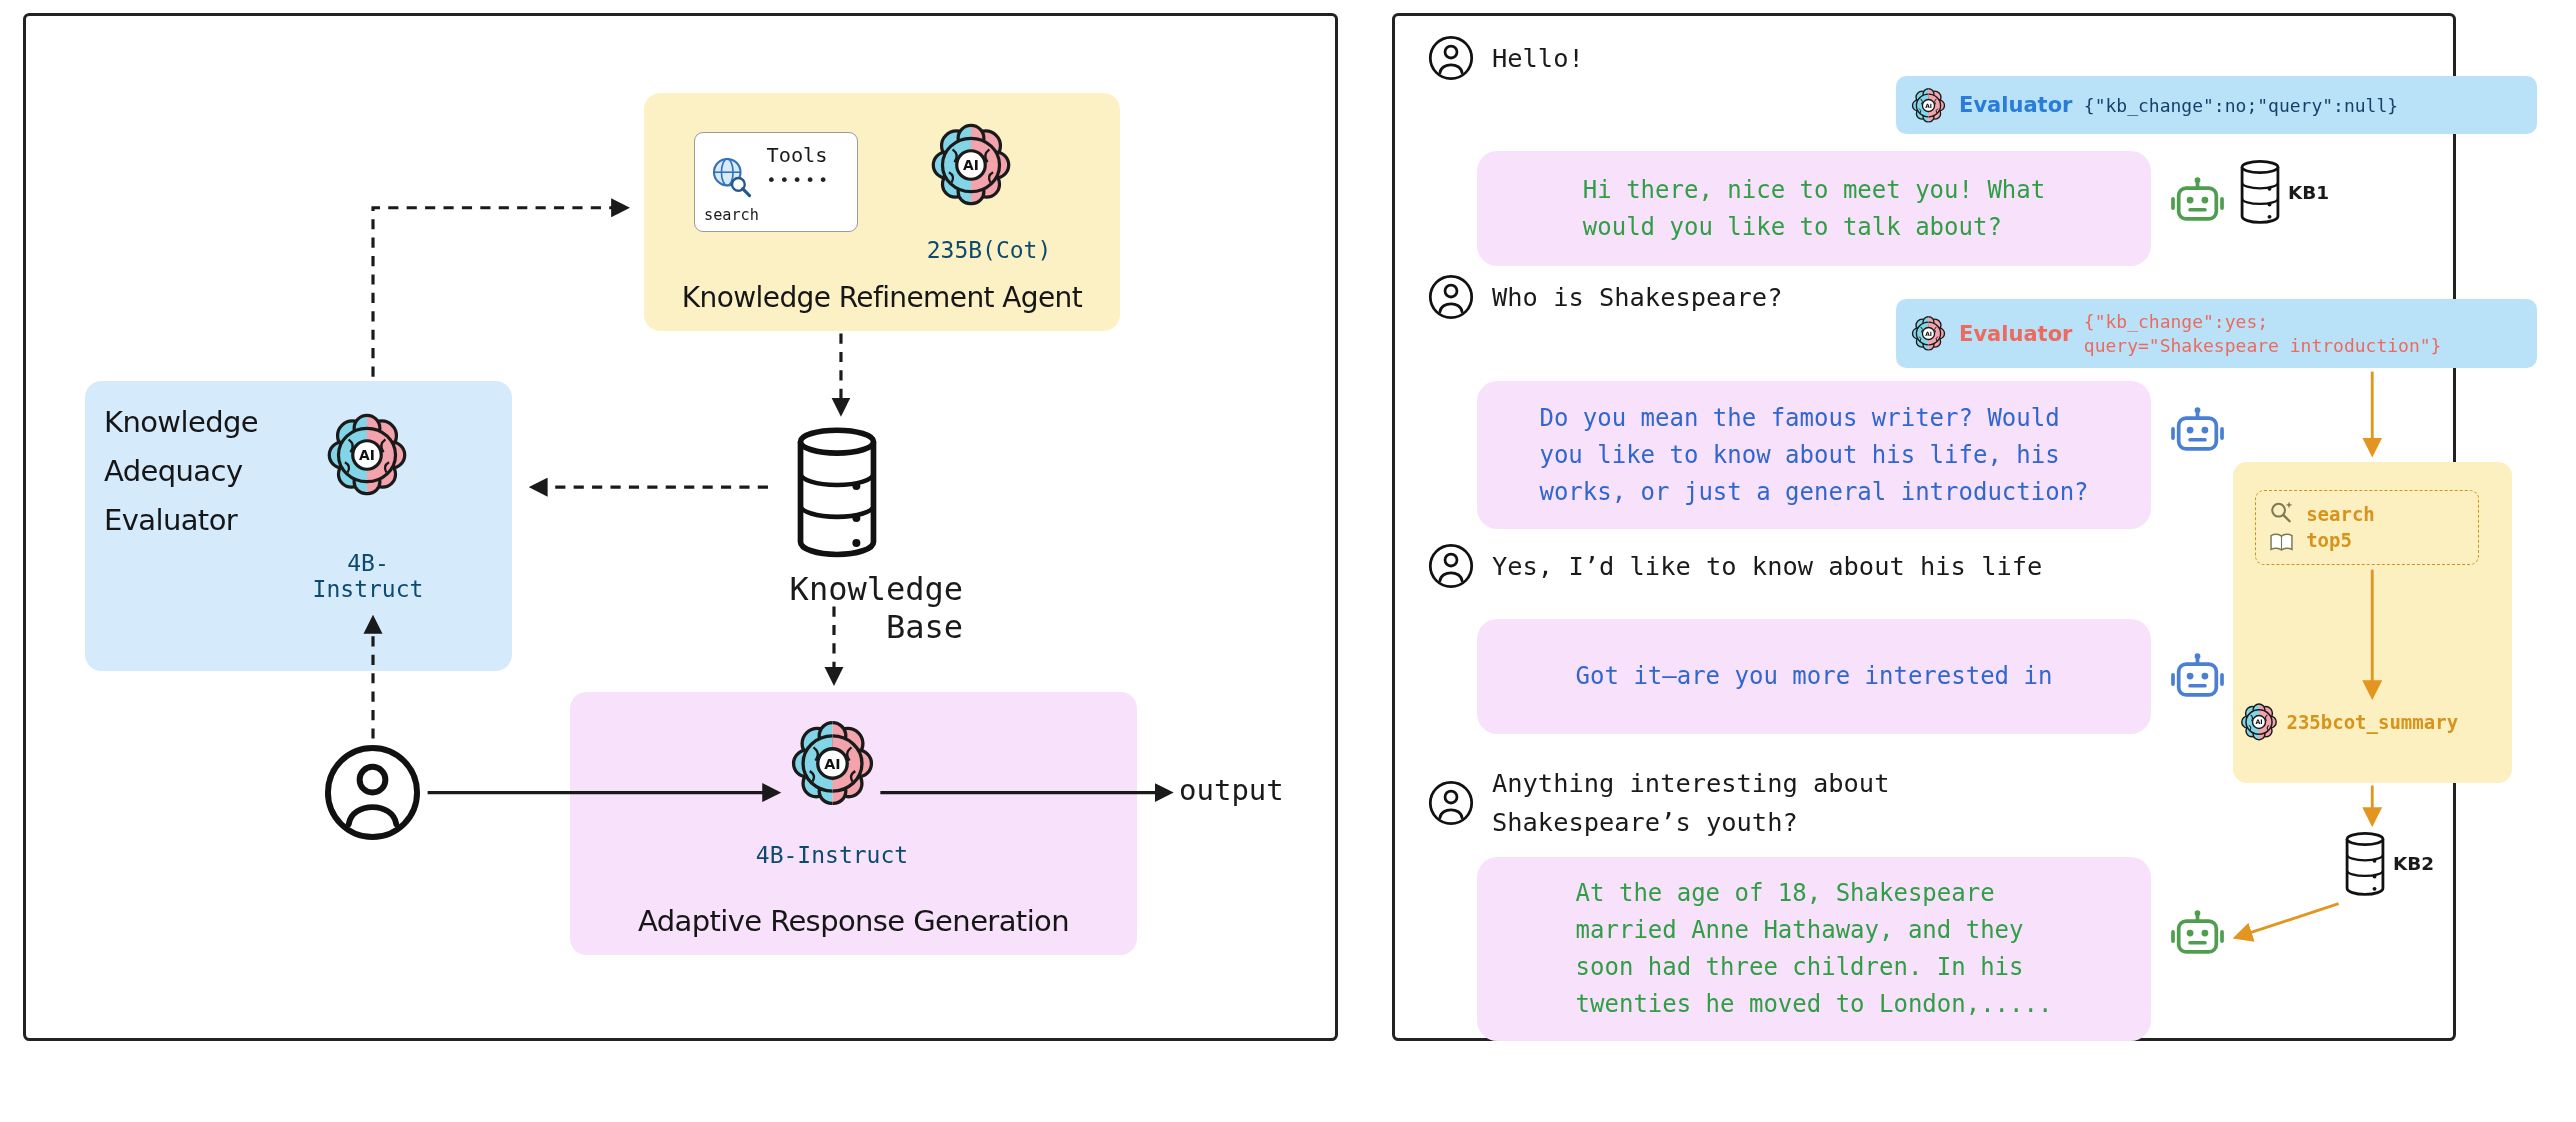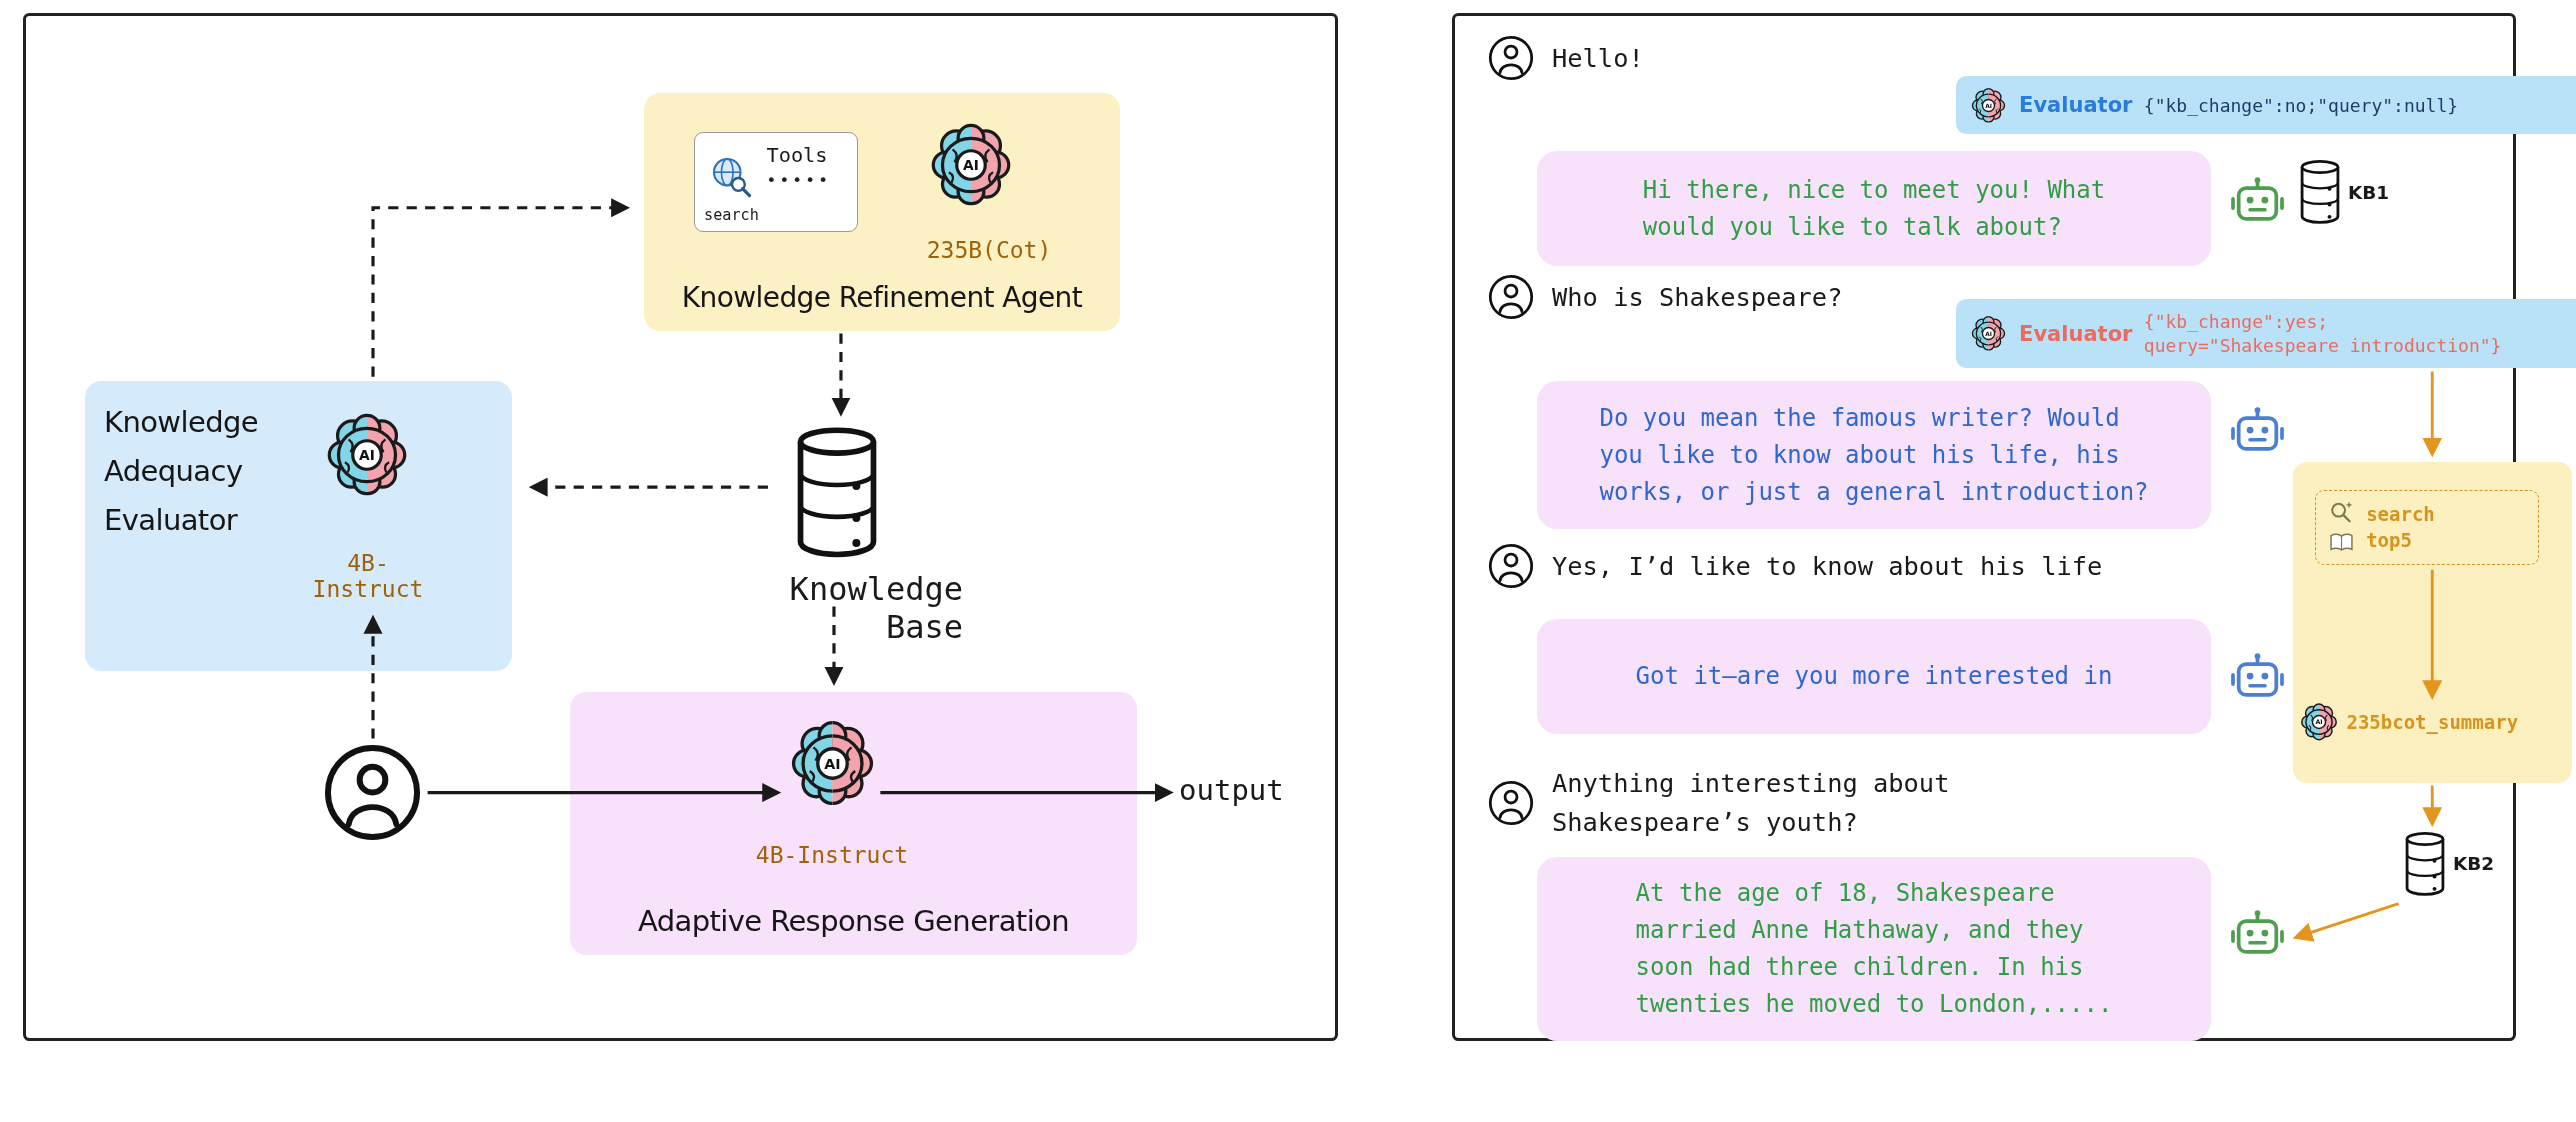--- a/index.html
+++ b/index.html
@@ -8,7 +8,7 @@
           font-family:"DejaVu Sans",sans-serif;color:#1a1a1a;overflow:hidden}
   .panel{position:absolute;top:13.3px;height:1028px;border:3.2px solid #222;border-radius:6.4px;background:#fff}
   .left-panel{left:23px;width:1315px}
-  .right-panel{left:1452px;width:1064px}
+  .right-panel{left:1392px;width:1064px}
   .abs{position:absolute}
   .mono{font-family:"DejaVu Sans Mono",monospace}
   .icon{display:inline-block;line-height:0}

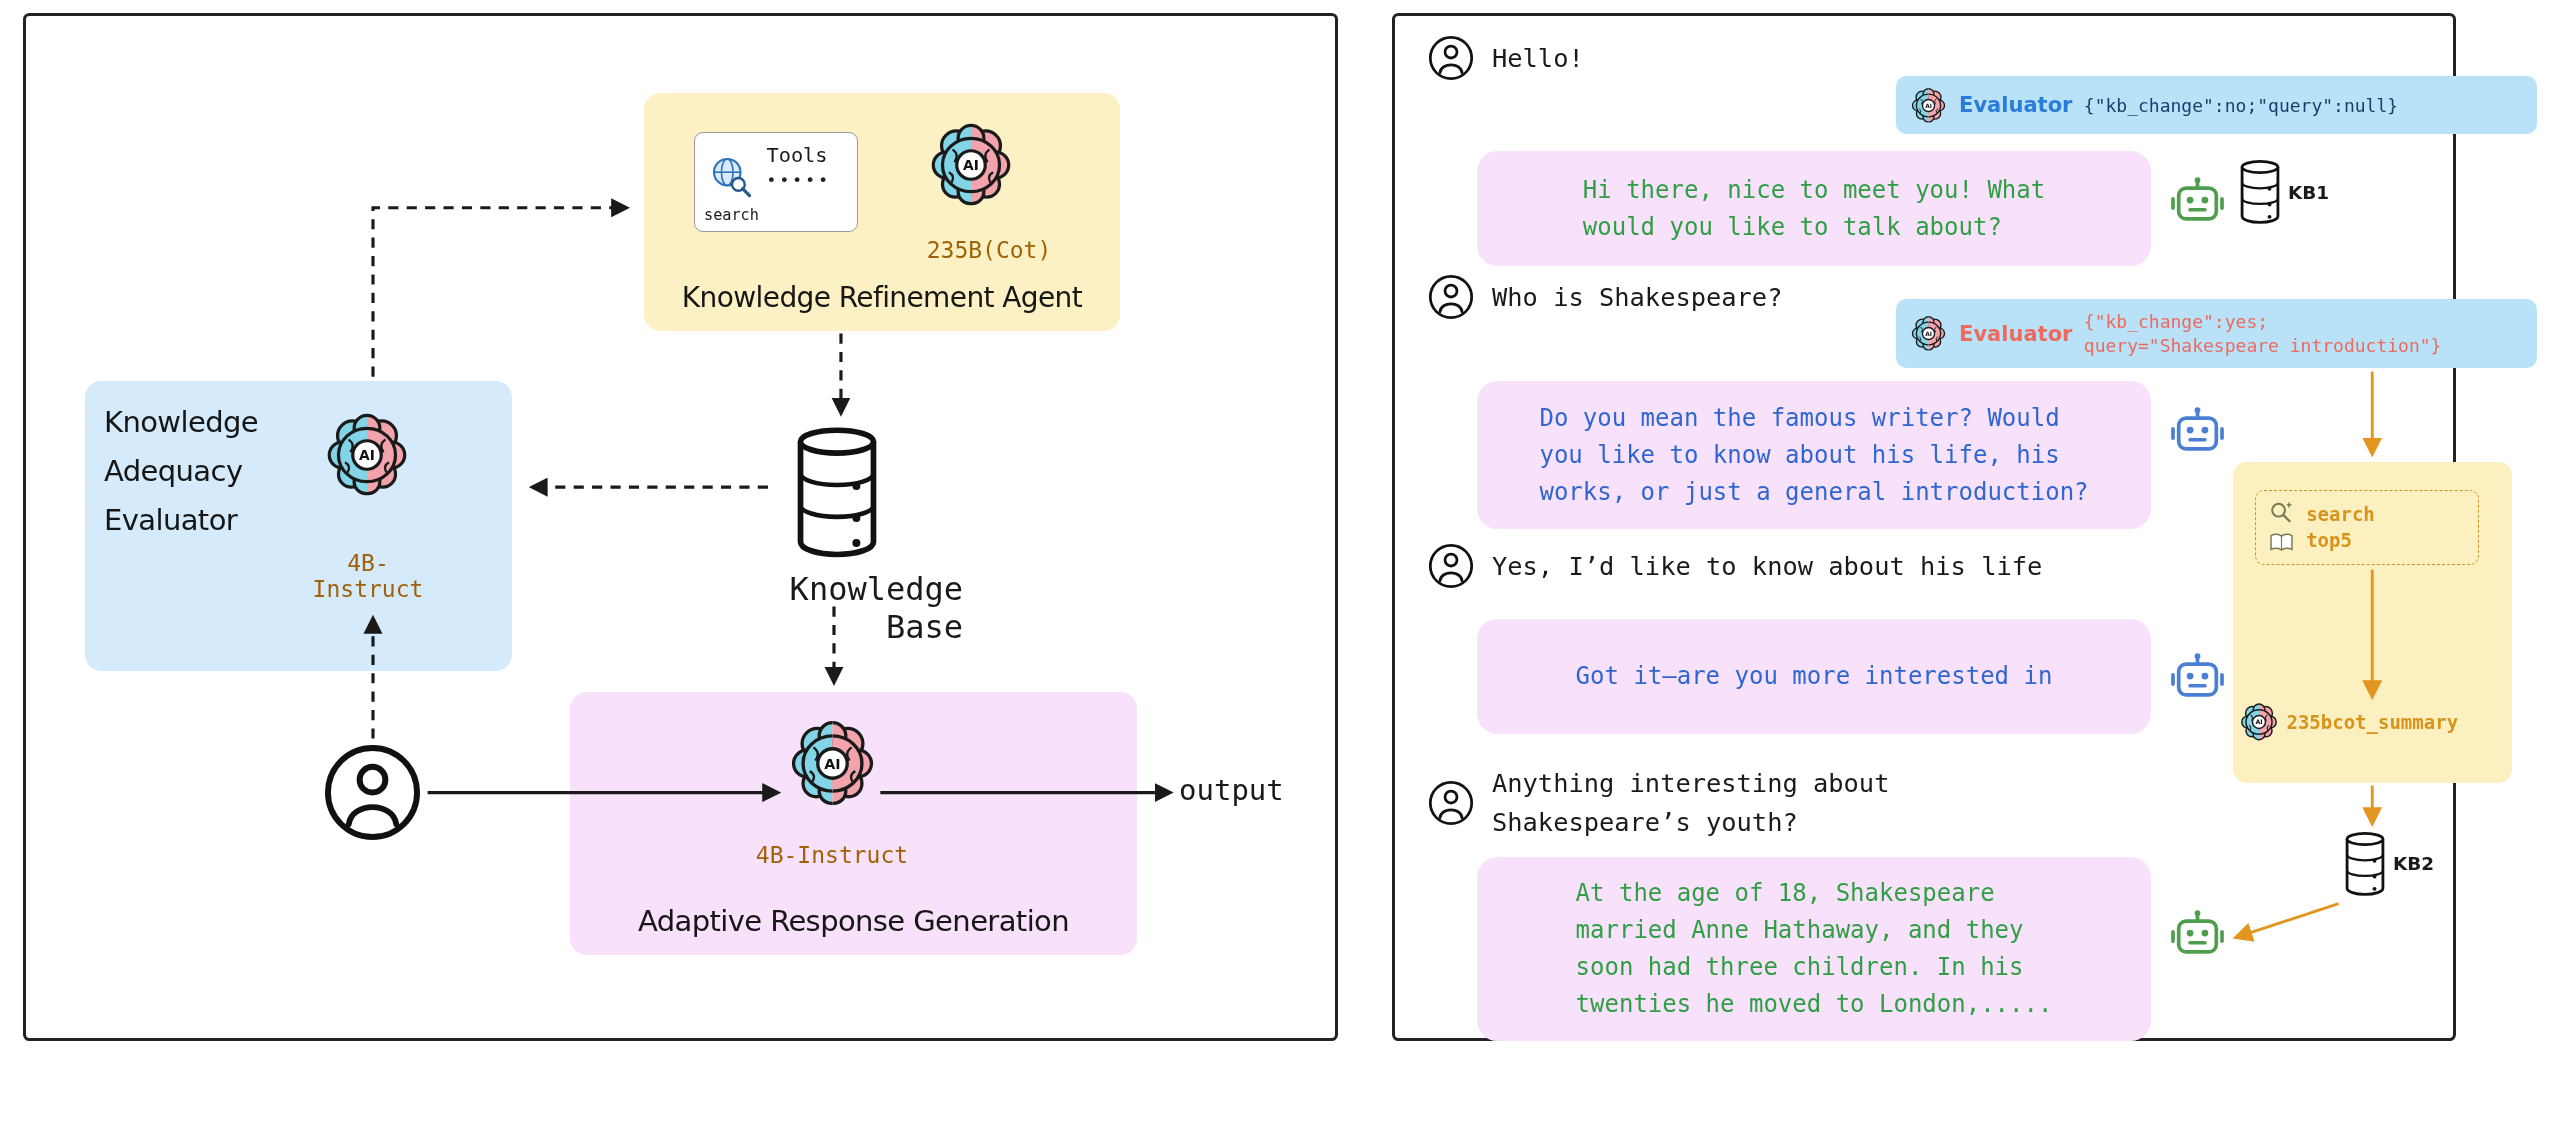--- a/index.html
+++ b/index.html
@@ -14,7 +14,7 @@
   .icon{display:inline-block;line-height:0}
   .icon svg{width:100%;height:100%;display:block}
   .heading{font-weight:normal;font-size:29px;letter-spacing:-0.6px;color:#161616}
-  .model{font-size:23px;color:#a16207}
+  .model{font-size:23px;color:#0c4a6e}
   .box{position:absolute;border-radius:16.5px;z-index:1}
   .yellow{background:#fcf1c4}
   .blue{background:#d5eafb}

